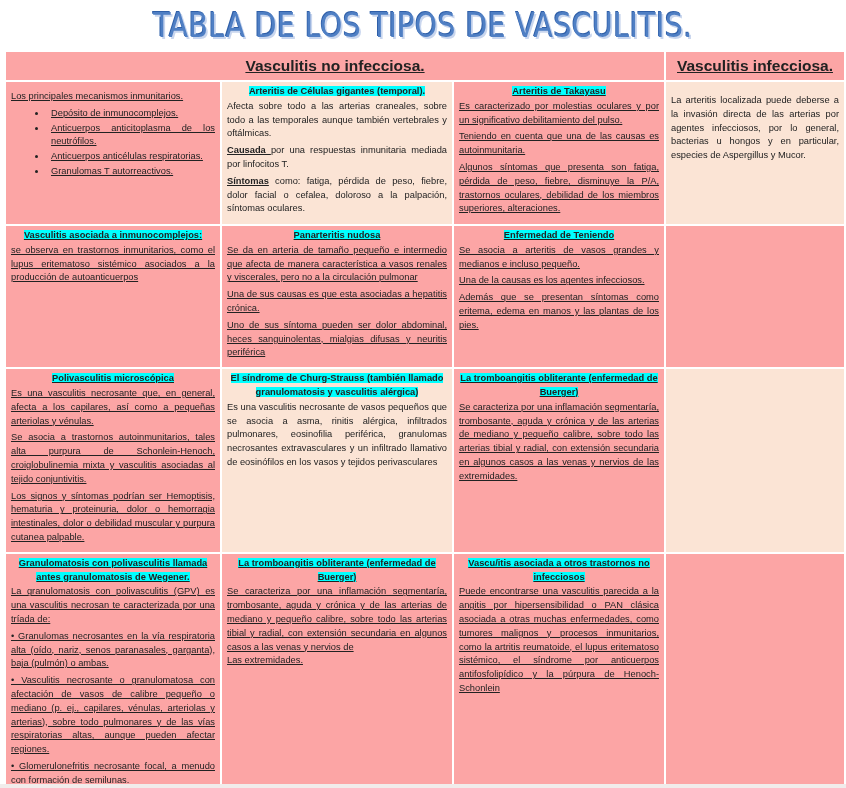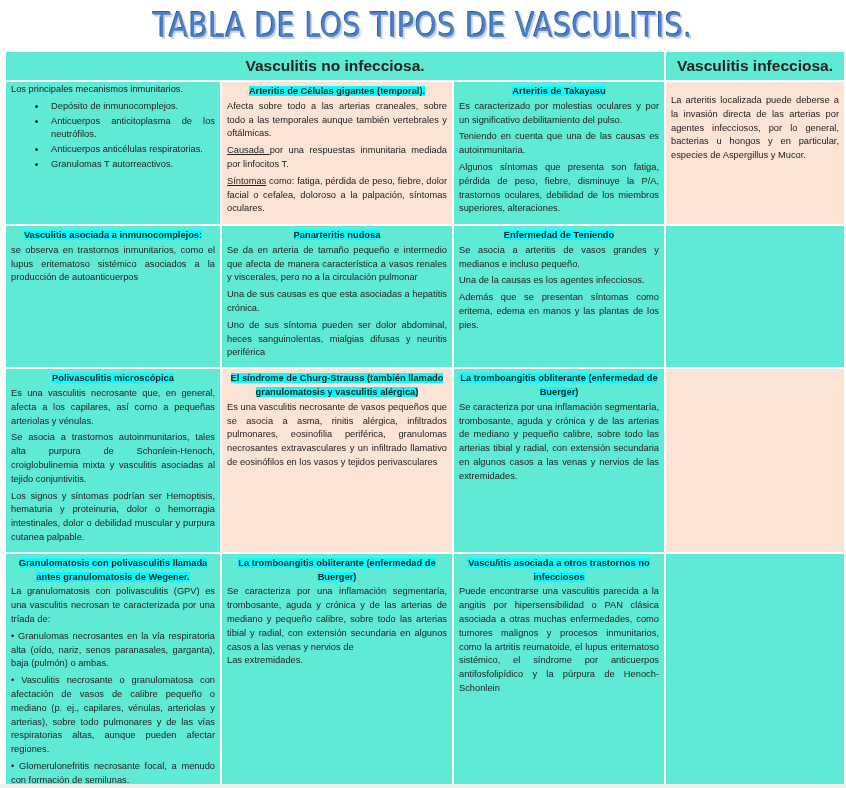--- a/index.html
+++ b/index.html
@@ -21,7 +21,7 @@
     vertical-align: top; padding: 3px 5px 4px 5px; font-size: 9.3px; line-height: 13.8px;
     text-align: justify; font-family: "Liberation Sans", sans-serif;
   }
-  .dark { background: #5eead4; }
+  .dark { background: #fca5a5; text-decoration: underline; }
   .light { background: #fbe4d5; }
   .hdr { text-align: center !important; vertical-align: middle !important;
          font-size: 15.5px !important; font-weight: bold; line-height: 20px !important;

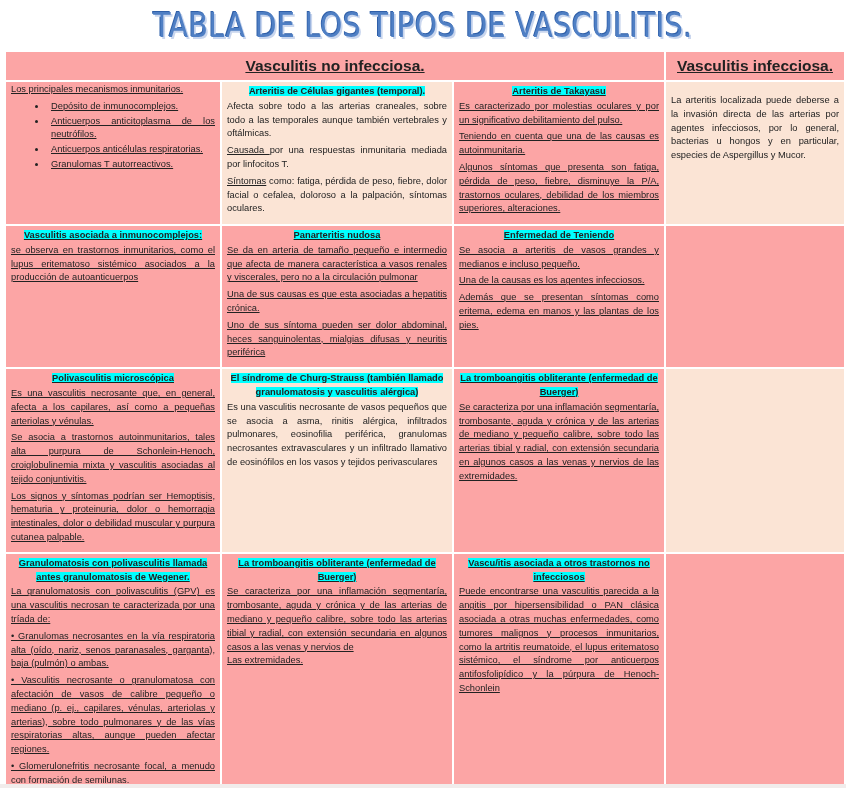--- a/index.html
+++ b/index.html
@@ -53,7 +53,7 @@
   </tr>
 
   <tr style="height:142px">
-    <td class="dark" style="padding-top:1px">
+    <td class="dark" style="padding-top:8px">
       <div class="p">Los principales mecanismos inmunitarios.</div>
       <ul class="mech">
         <li>Depósito de inmunocomplejos.</li>

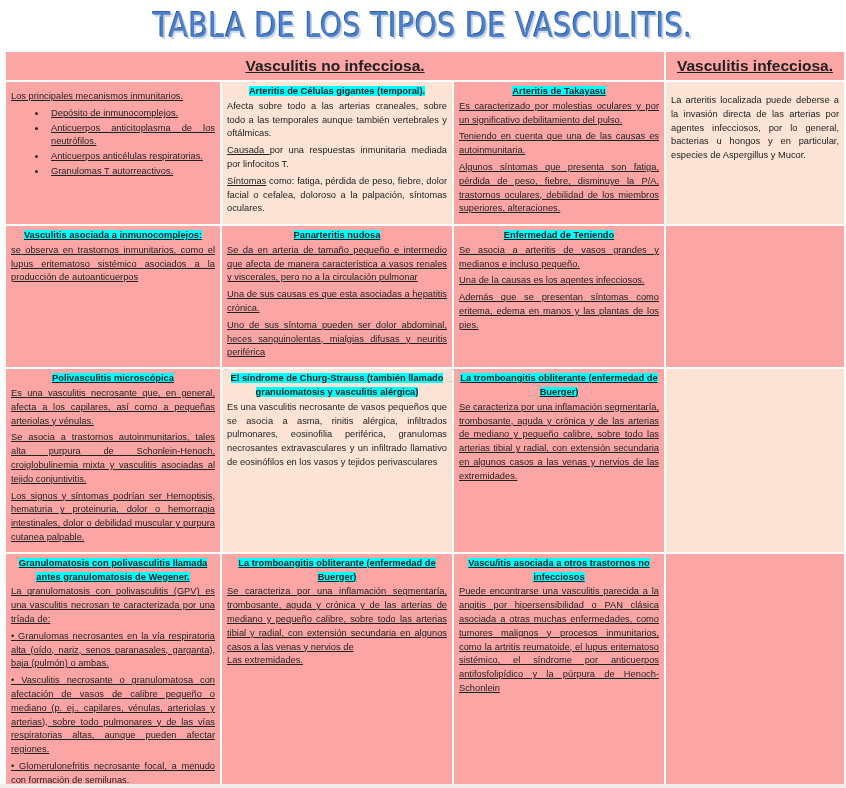--- a/index.html
+++ b/index.html
@@ -31,7 +31,7 @@
   .p { margin: 0 0 3px 0; }
   ul.mech { margin: 2px 0 13px 0; padding-left: 36px; }
   ul.mech li { margin: 0 0 1px 0; padding-left: 4px; }
-  .u { text-decoration: underline; font-weight: normal; }
+  .u { text-decoration: underline; font-weight: bold; }
   .bar { position: absolute; left: 0; top: 784px; width: 846px; height: 4px; background: #f1eceb; }
 </style>
 </head>

